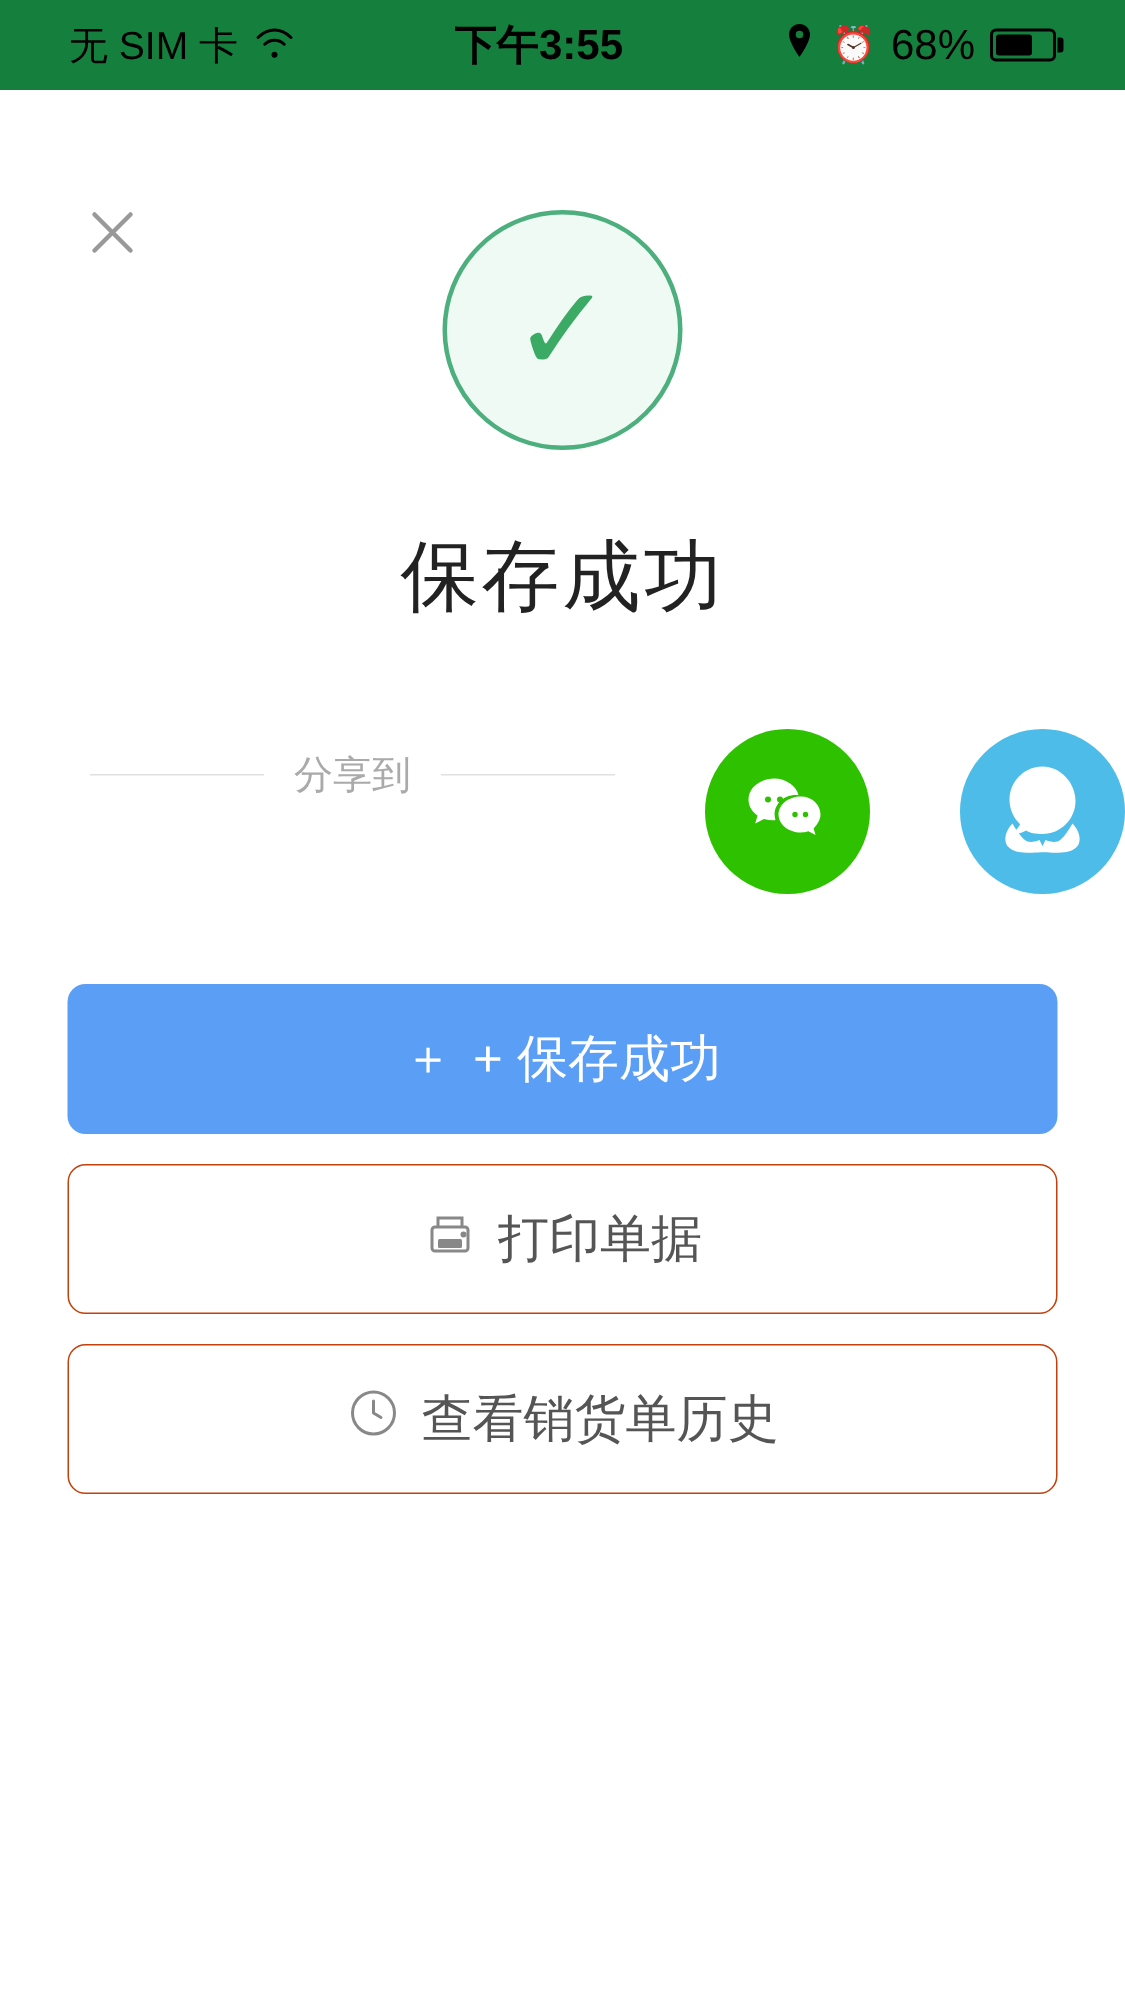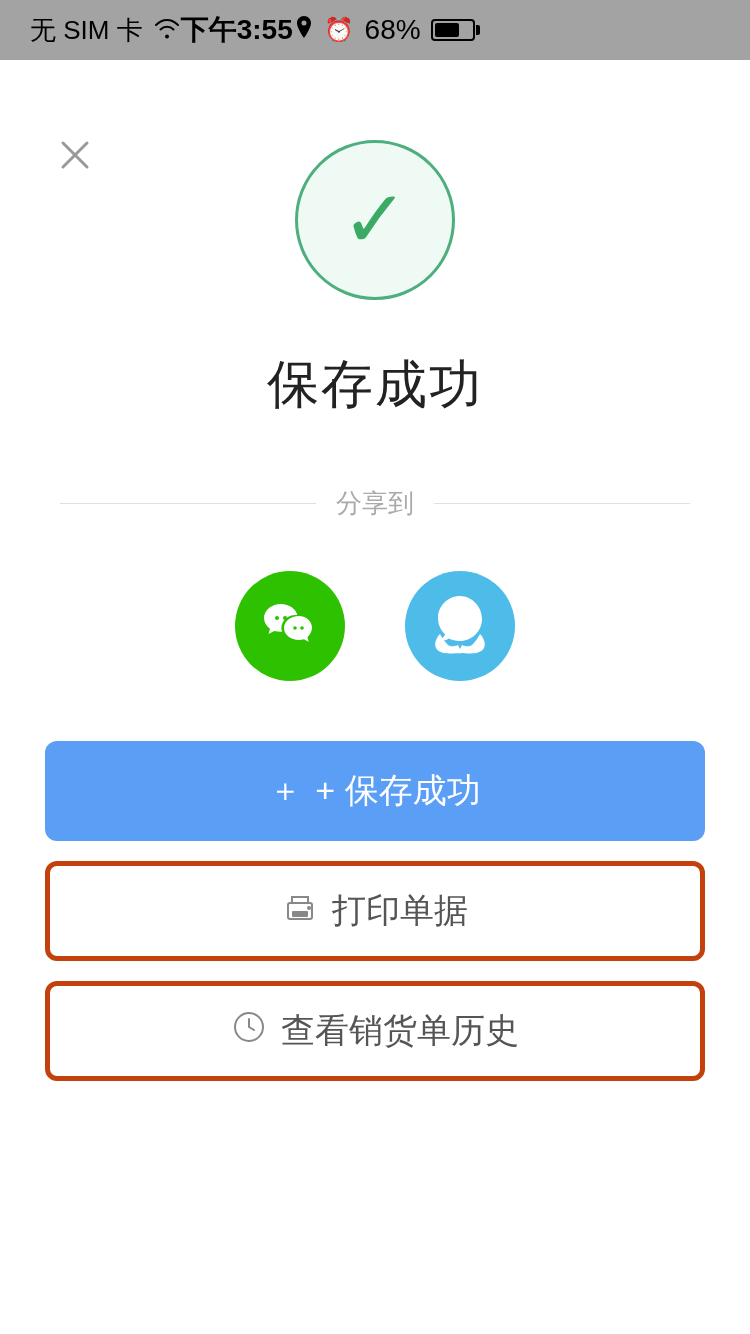--- a/index.html
+++ b/index.html
@@ -18,10 +18,11 @@
     .status-bar {
       width: 100%;
       height: 60px;
-      background: #a3a3a3;
-      display: flex;
-      align-items: center;
-      padding: 0 30px;
+      background: #15803d;
+      display: flex;
+      align-items: center;
+      justify-content: space-between;
+      padding: 0 46px;
       flex-shrink: 0;
     }
 

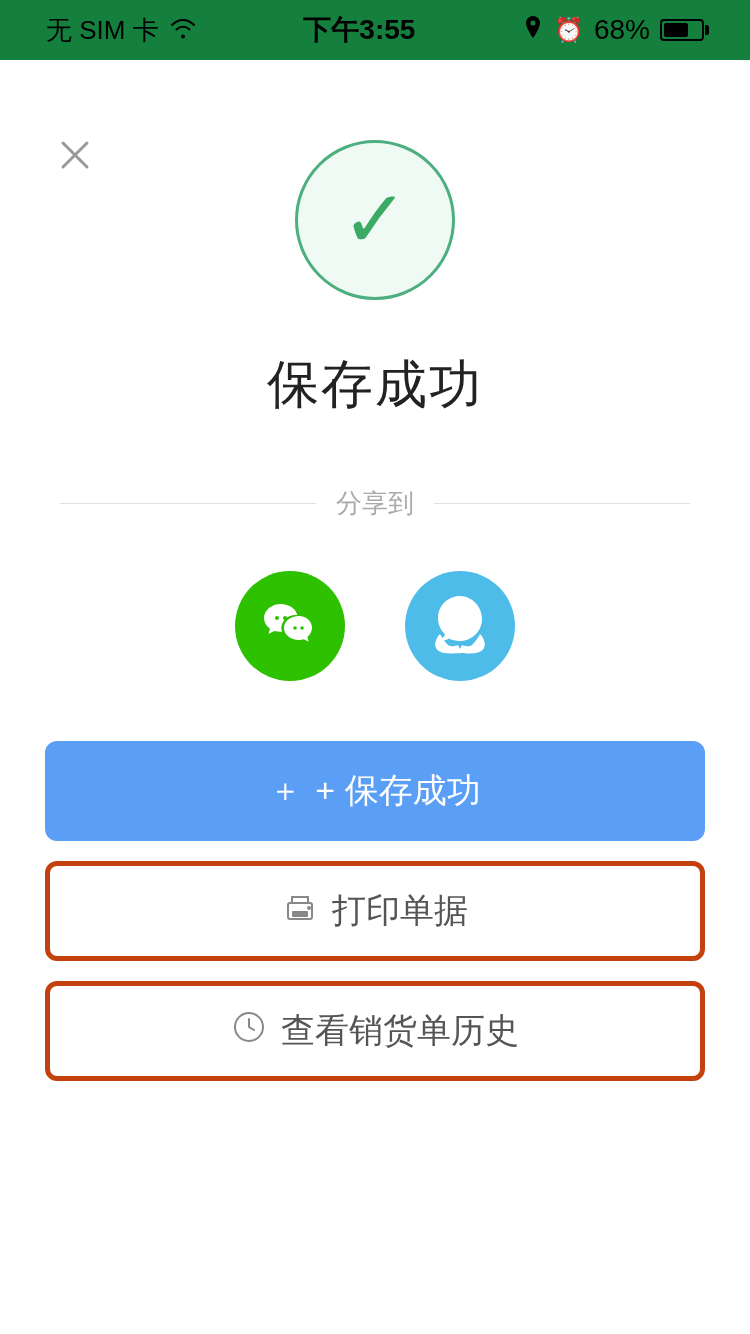--- a/index.html
+++ b/index.html
@@ -138,7 +138,6 @@
     .share-section {
       width: 100%;
       display: flex;
-      flex-direction: column;
       align-items: center;
       margin-bottom: 60px;
     }

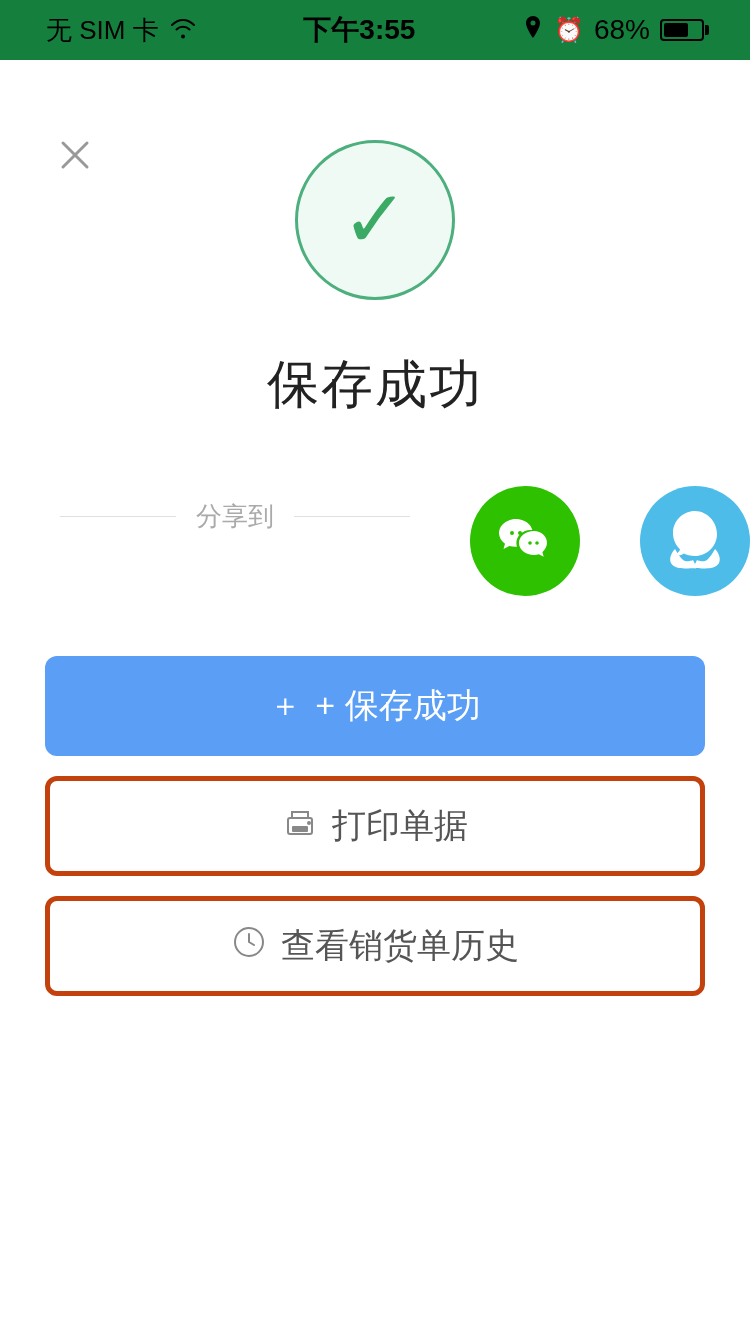--- a/index.html
+++ b/index.html
@@ -219,7 +219,7 @@
       width: 100%;
       height: 100px;
       background: #fff;
-      border: 5px solid #c2410c;
+      border: 1px solid #c2410c;
       border-radius: 12px;
       font-size: 34px;
       color: #555;

